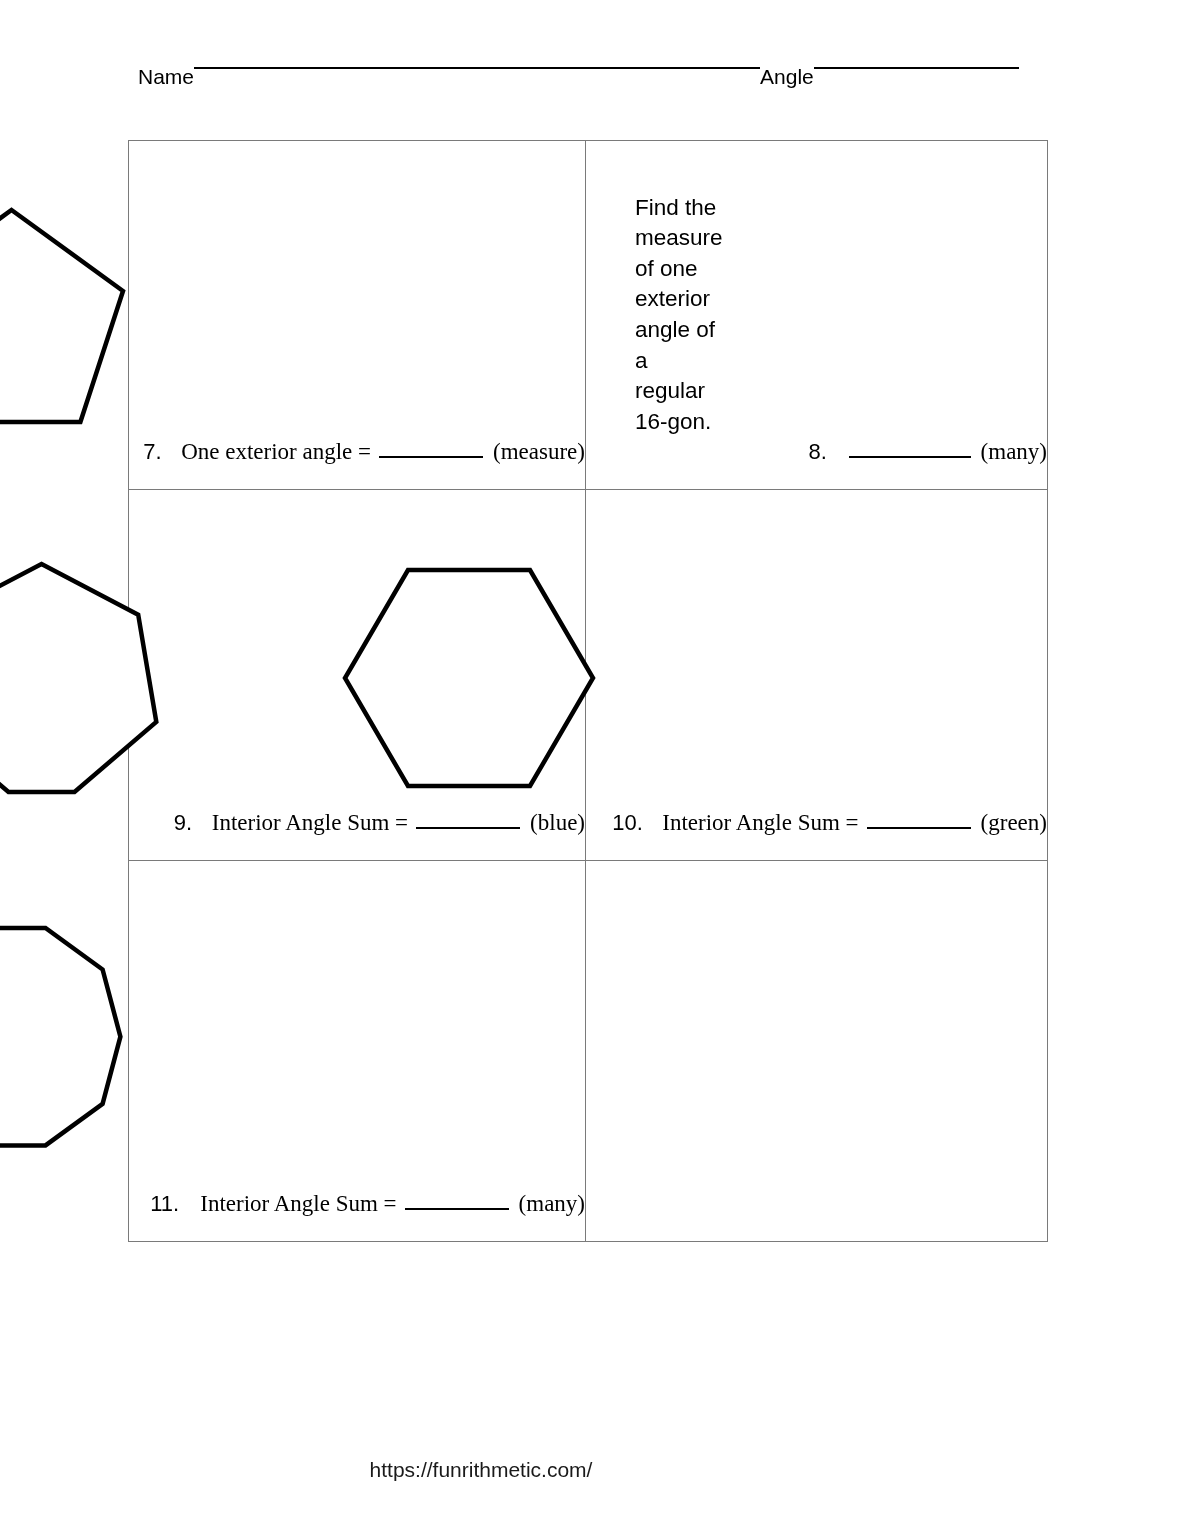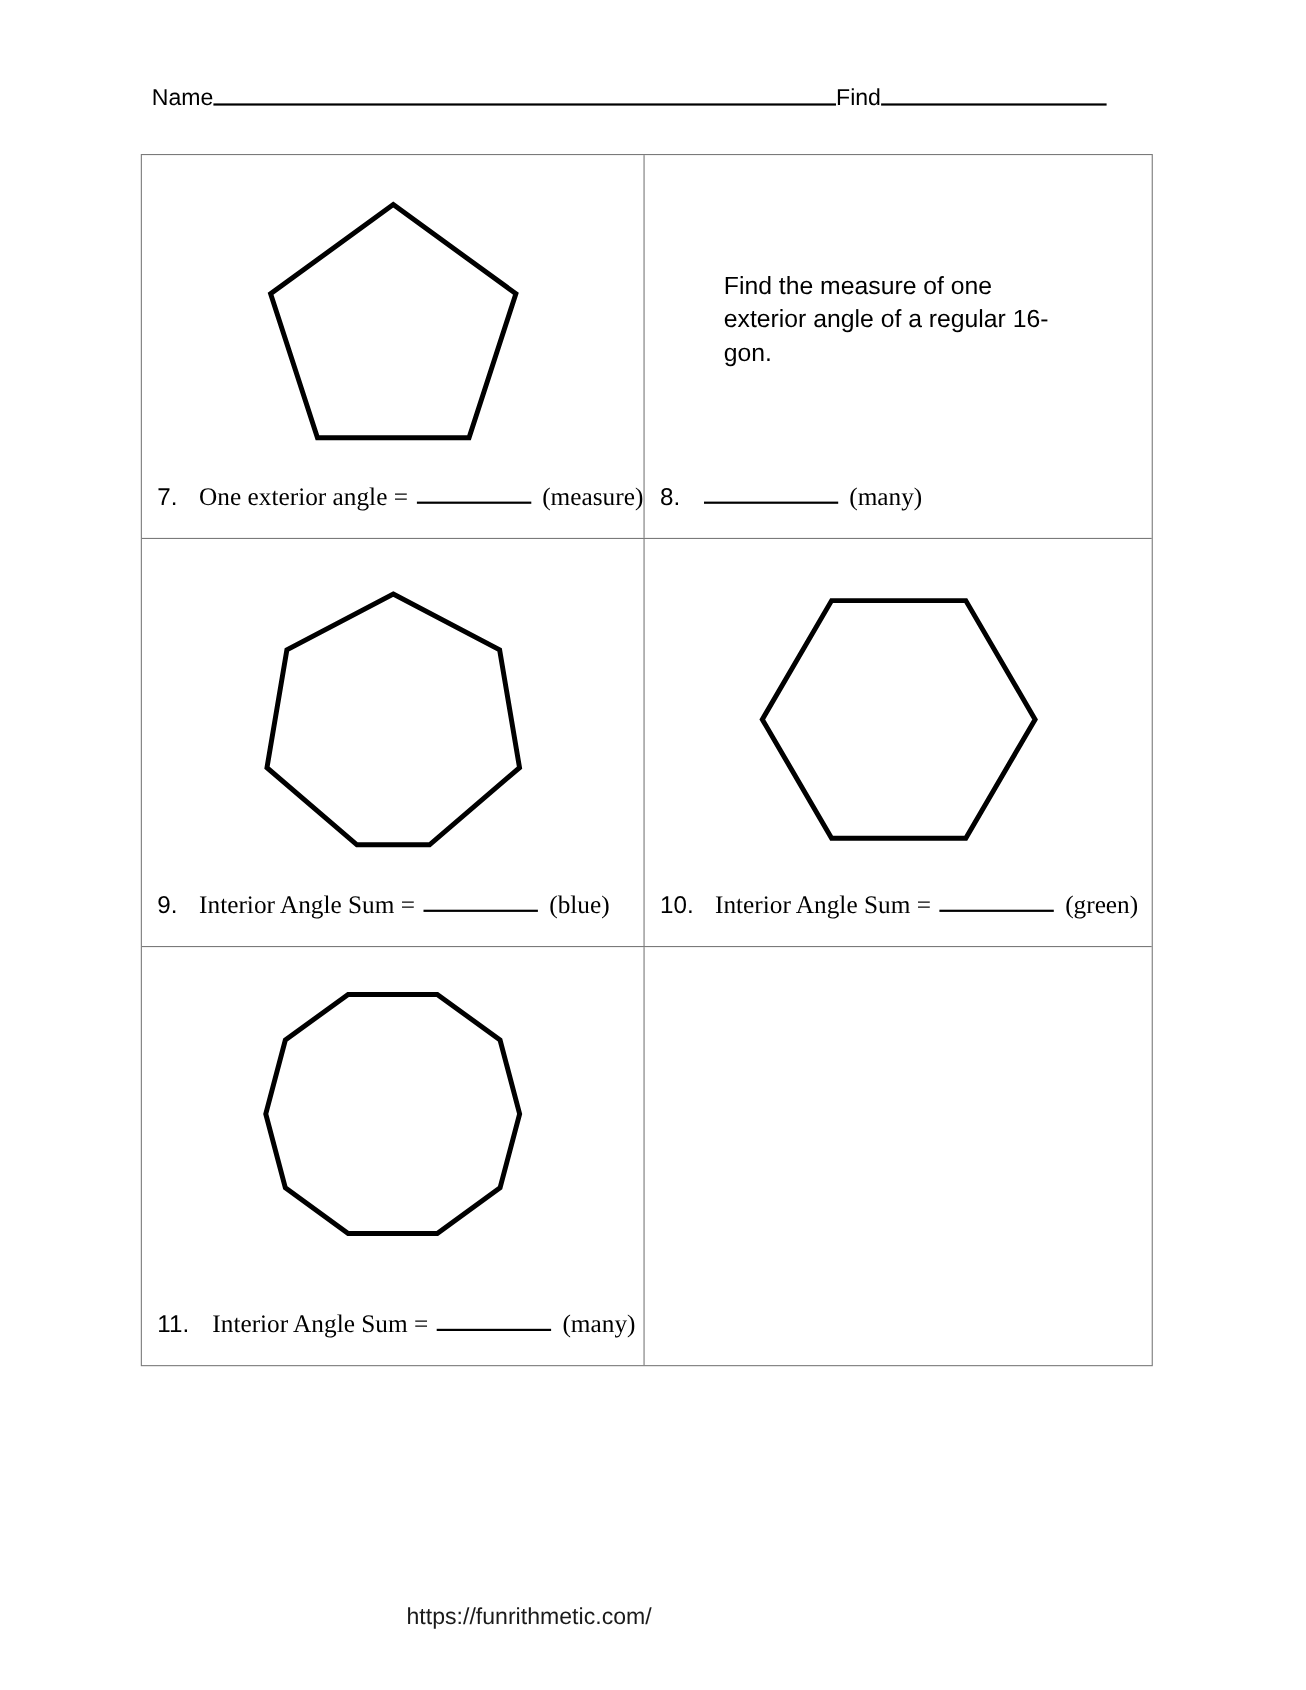--- a/index.html
+++ b/index.html
@@ -24,7 +24,6 @@
     width: 910px;
     height: 34px;
     display: flex;
-    align-items: flex-end;
     font-family: "Liberation Sans", sans-serif;
     font-size: 21px;
     line-height: 1;

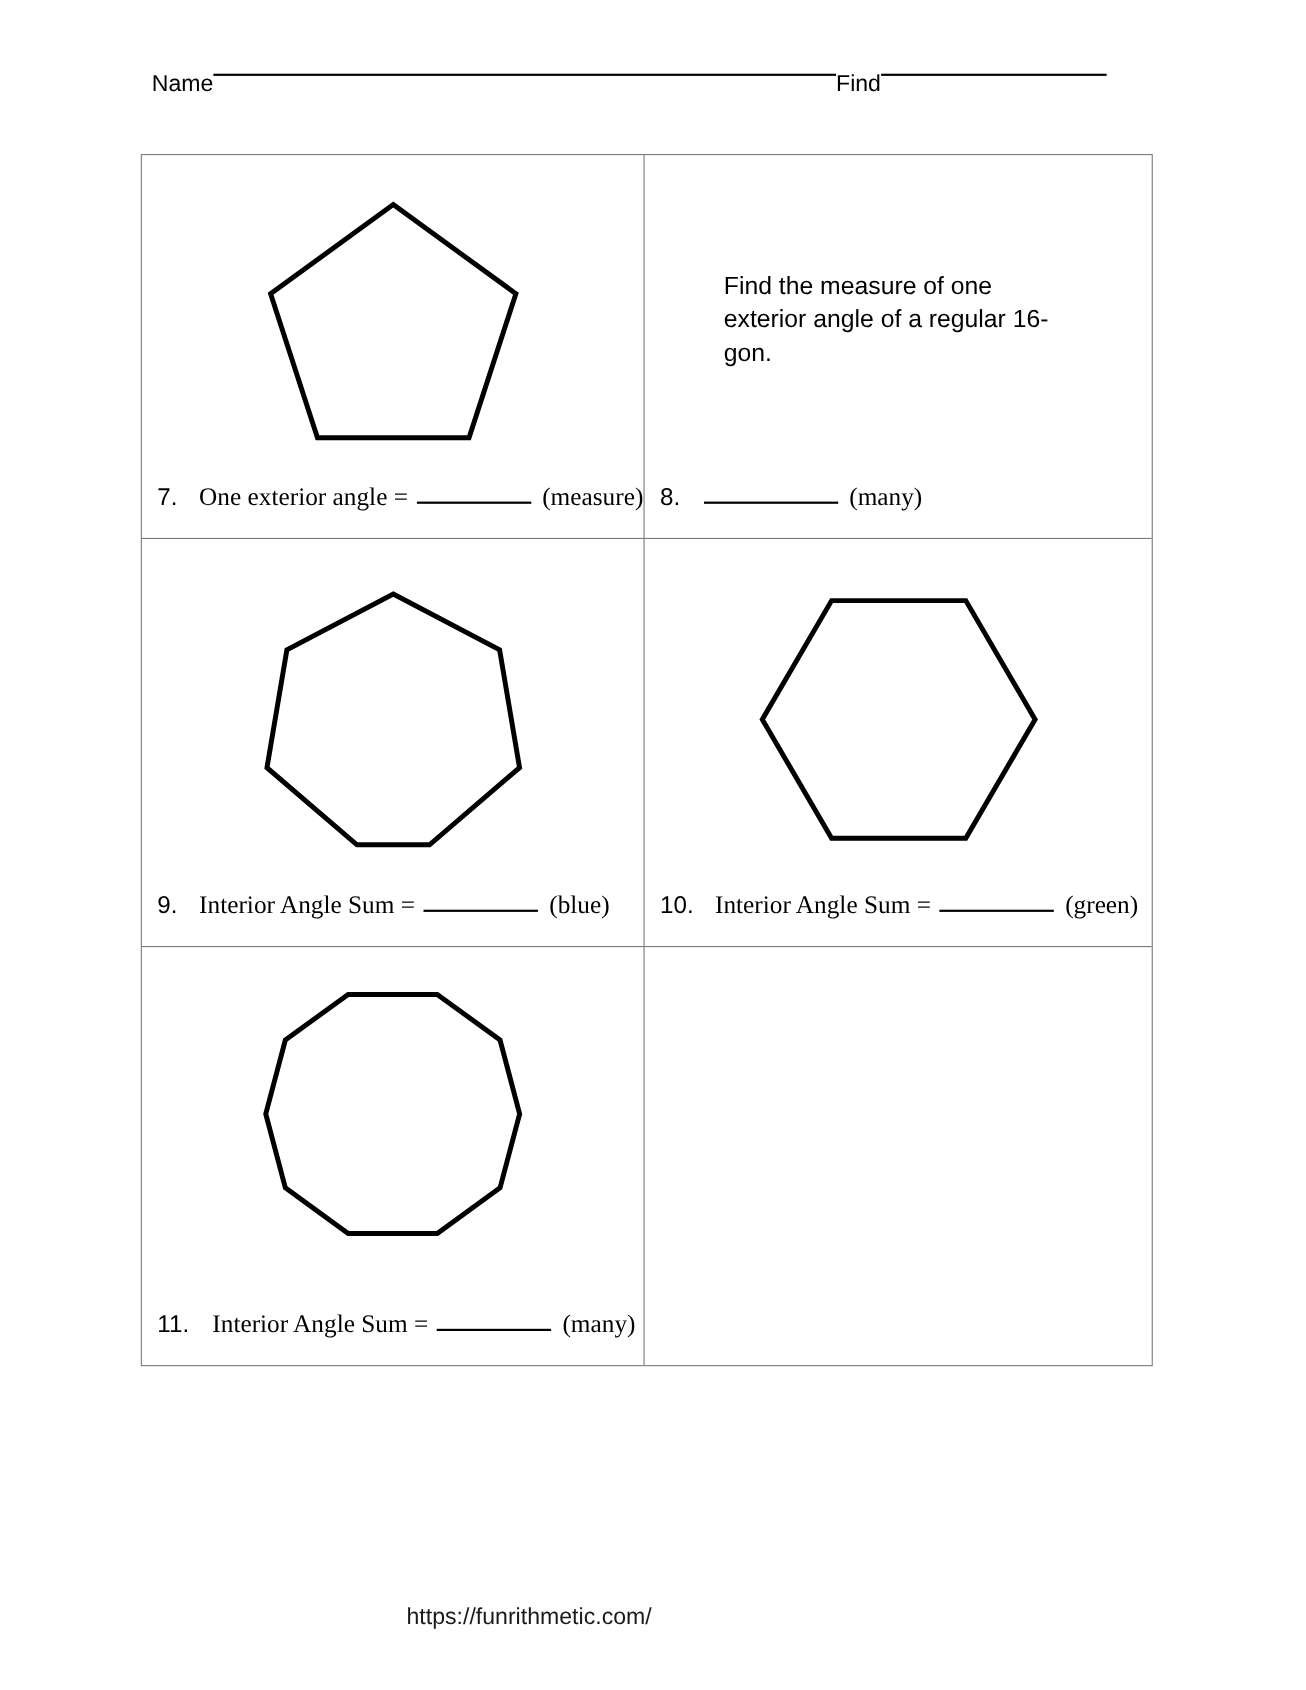--- a/index.html
+++ b/index.html
@@ -144,7 +144,7 @@
 <div class="header">
   <span class="hdr-label">Name</span>
   <span class="rule rule-name"></span>
-  <span class="hdr-label">Find</span>
+  <span class="hdr-label">Angle</span>
   <span class="rule rule-date"></span>
 </div>
 

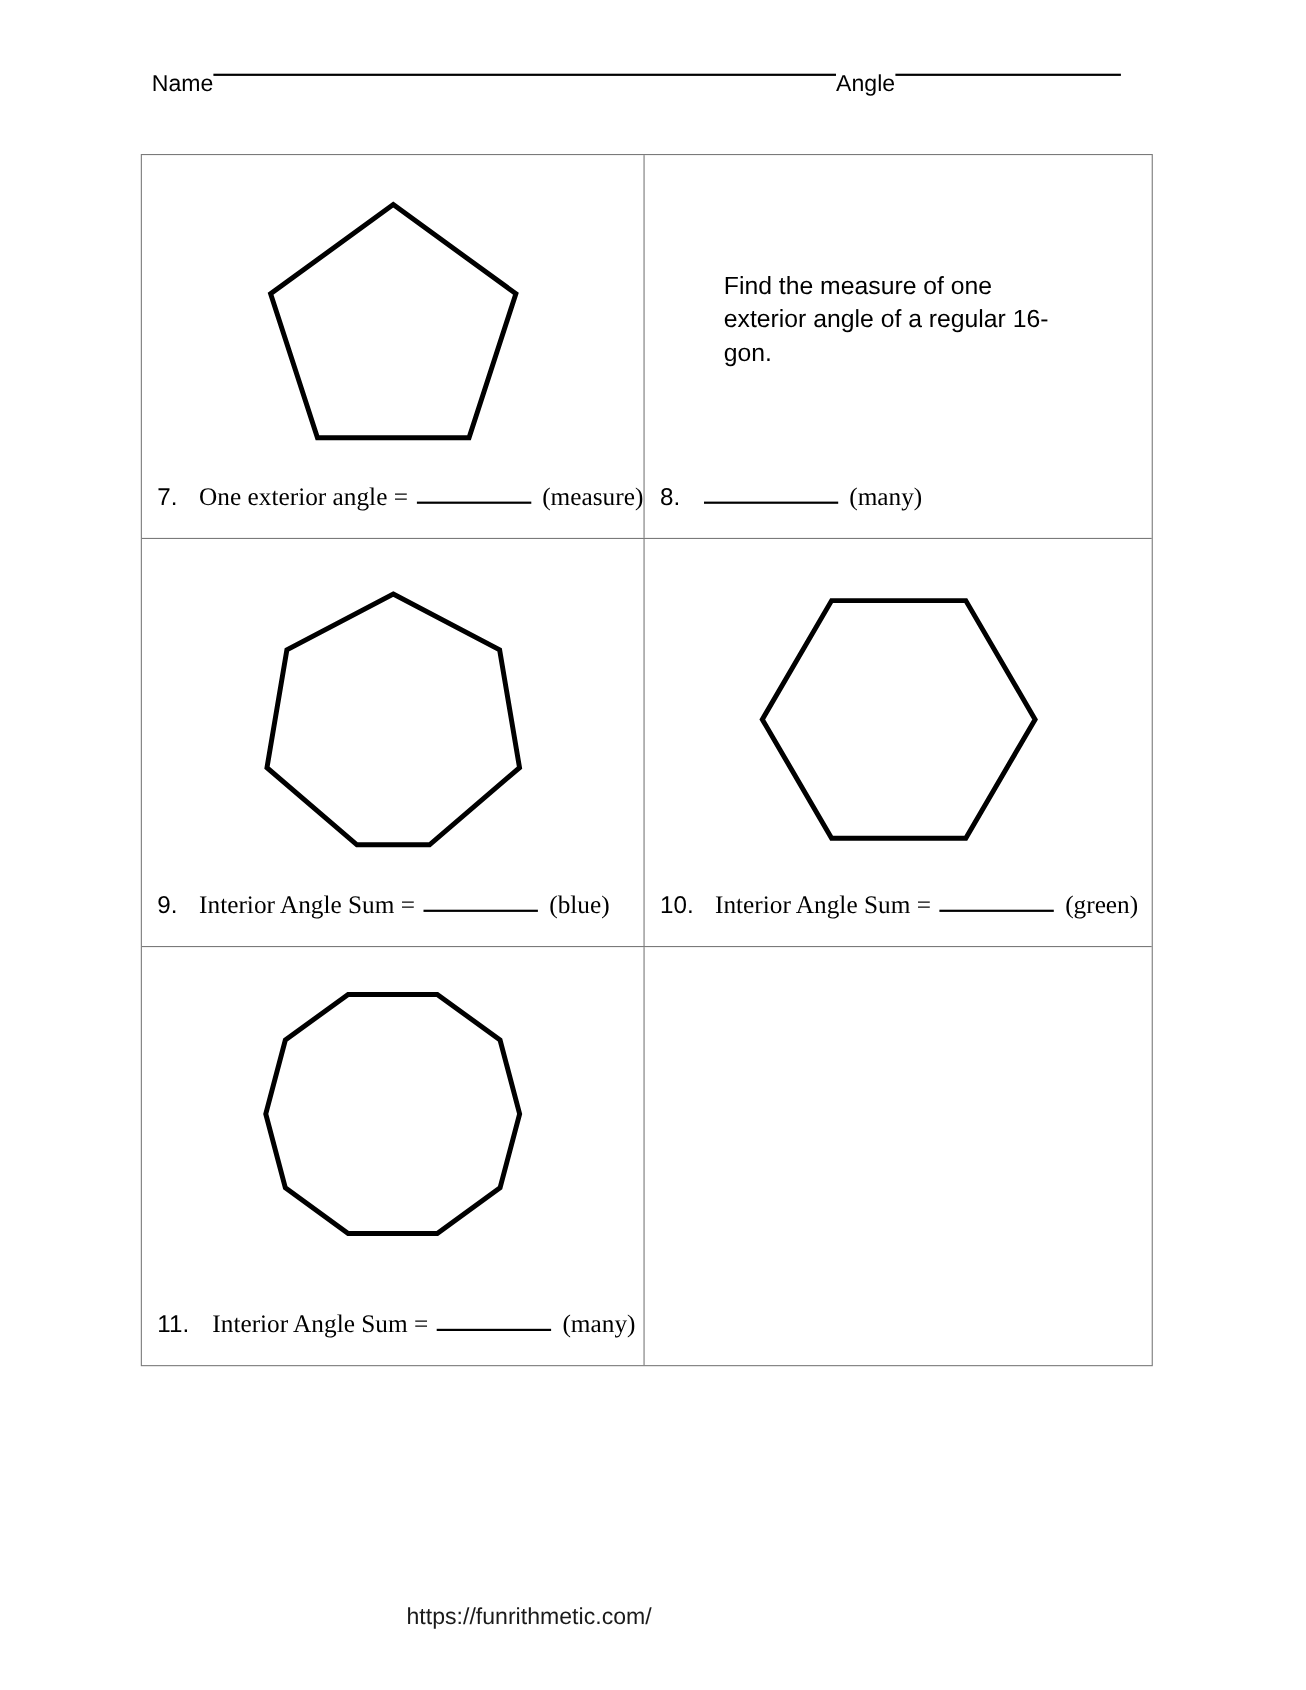--- a/index.html
+++ b/index.html
@@ -59,7 +59,7 @@
     position: relative;
     box-sizing: border-box;
     display: flex;
-    flex-direction: column;
+    flex-direction: row;
     justify-content: flex-end;
     padding: 0;
   }

